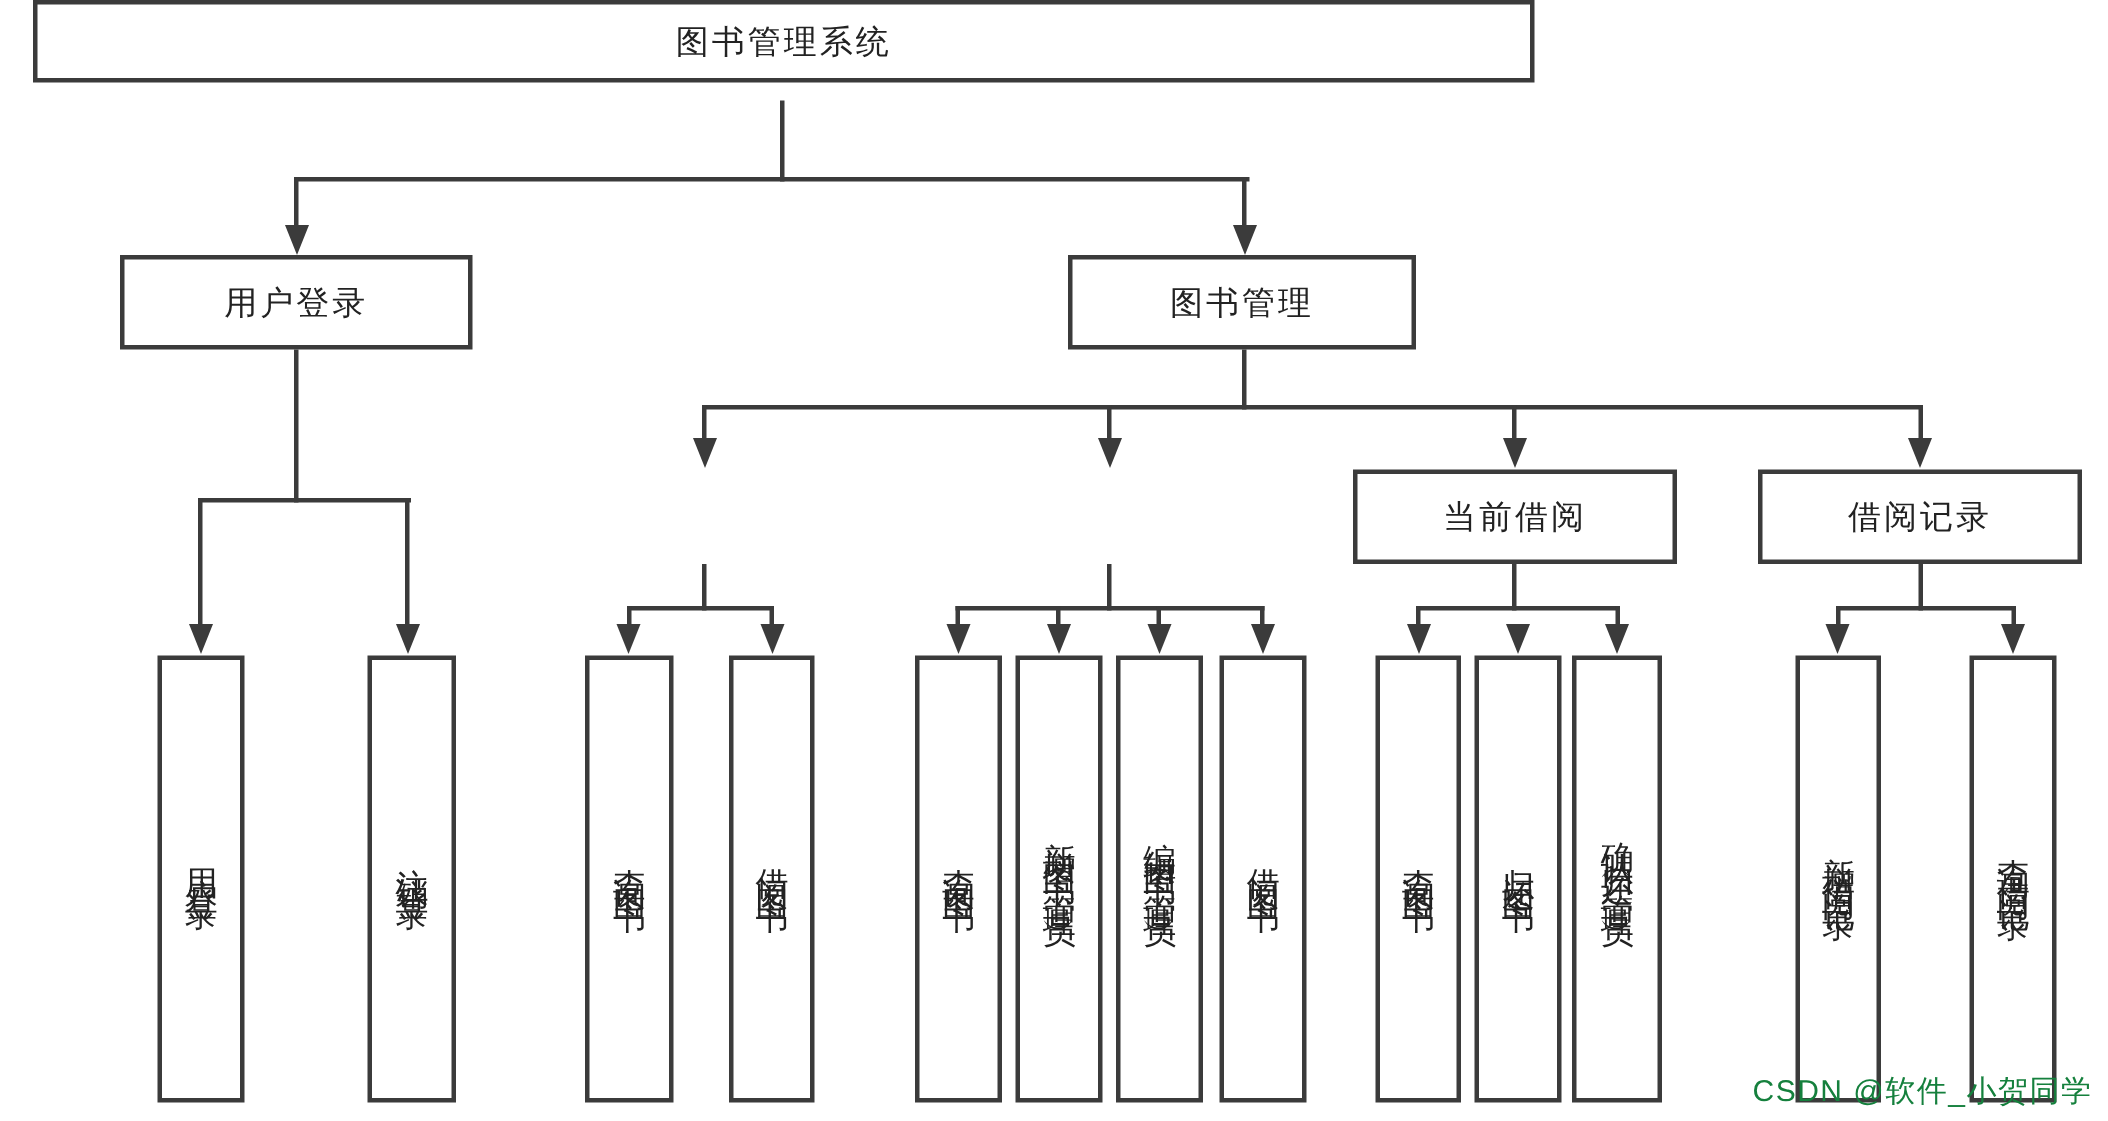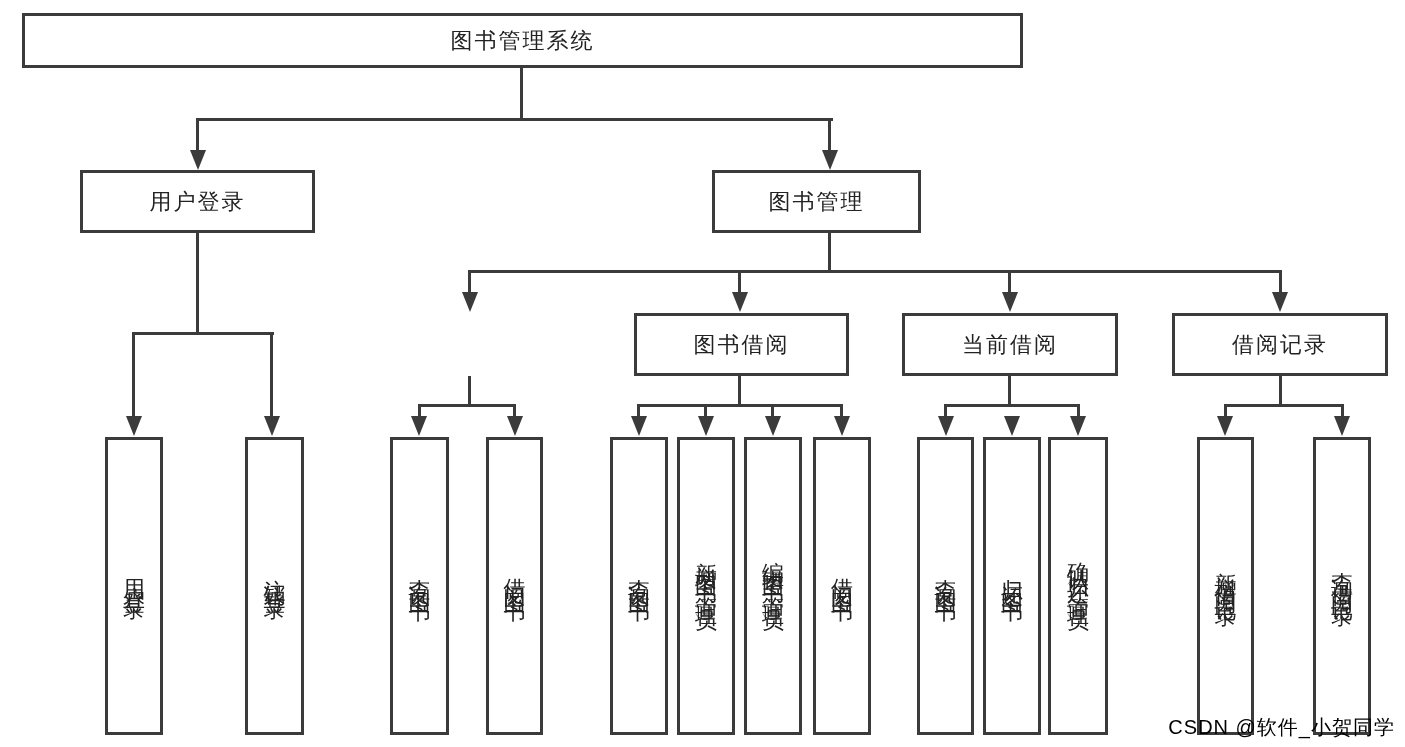--- a/index.html
+++ b/index.html
@@ -61,7 +61,7 @@
 
 <div id="canvas">
 
-  <div class="box hbox" style="left:22px;top:13px;width:1001px;height:55px;">图书管理系统</div>
+  <div class="box hbox" style="left:22px;top:0;width:1001px;height:55px;">图书管理系统</div>
 
   <div class="vline" style="left:520px;top:67px;height:54px;"></div>
   <div class="hline" style="left:196px;top:118px;width:637px;"></div>

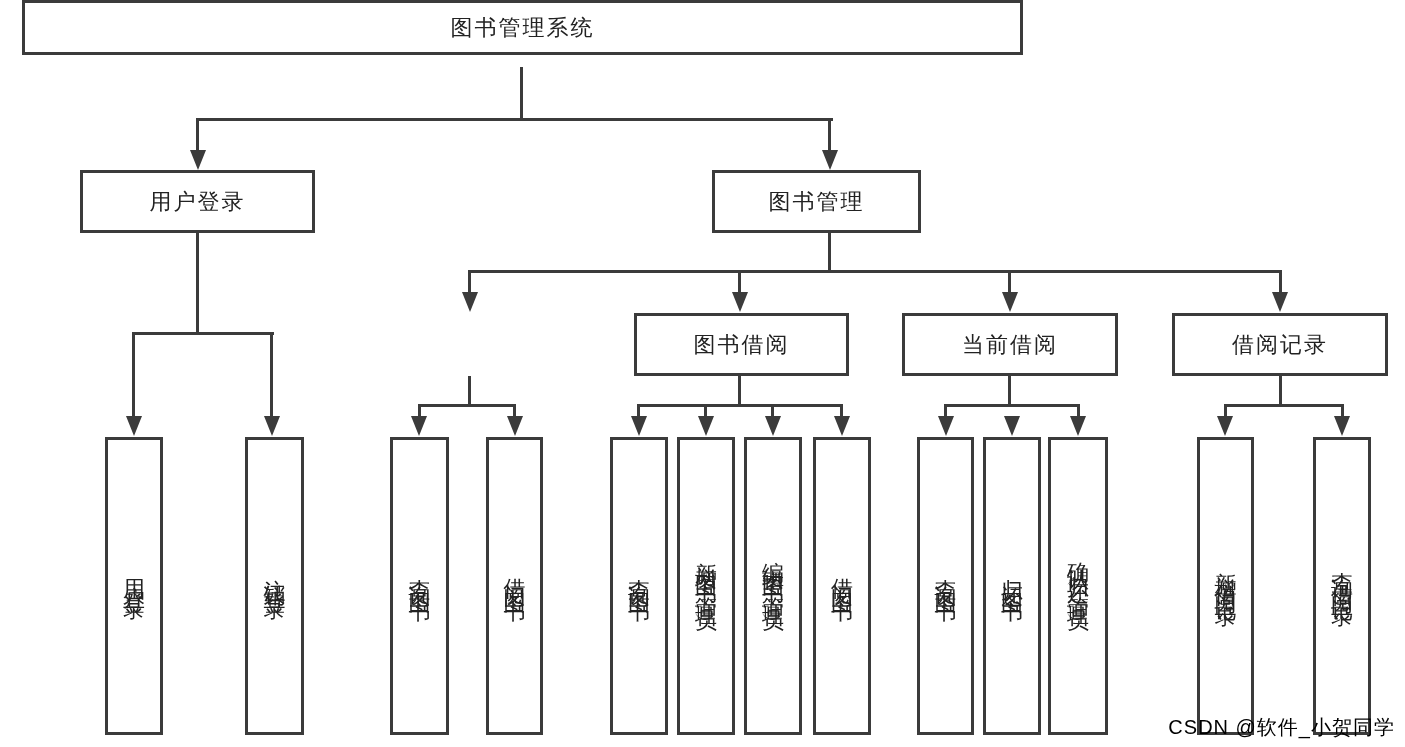--- a/index.html
+++ b/index.html
@@ -71,7 +71,7 @@
   <div class="arrow" style="left:822px;top:150px;"></div>
 
   <div class="box hbox" style="left:80px;top:170px;width:235px;height:63px;">用户登录</div>
-  <div class="box hbox" style="left:712px;top:170px;width:209px;height:63px;">图书管理</div>
+  <div class="box hbox" style="left:712px;top:170px;width:232px;height:63px;">图书管理</div>
 
   <div class="vline" style="left:196px;top:233px;height:102px;"></div>
   <div class="hline" style="left:132px;top:332px;width:142px;"></div>

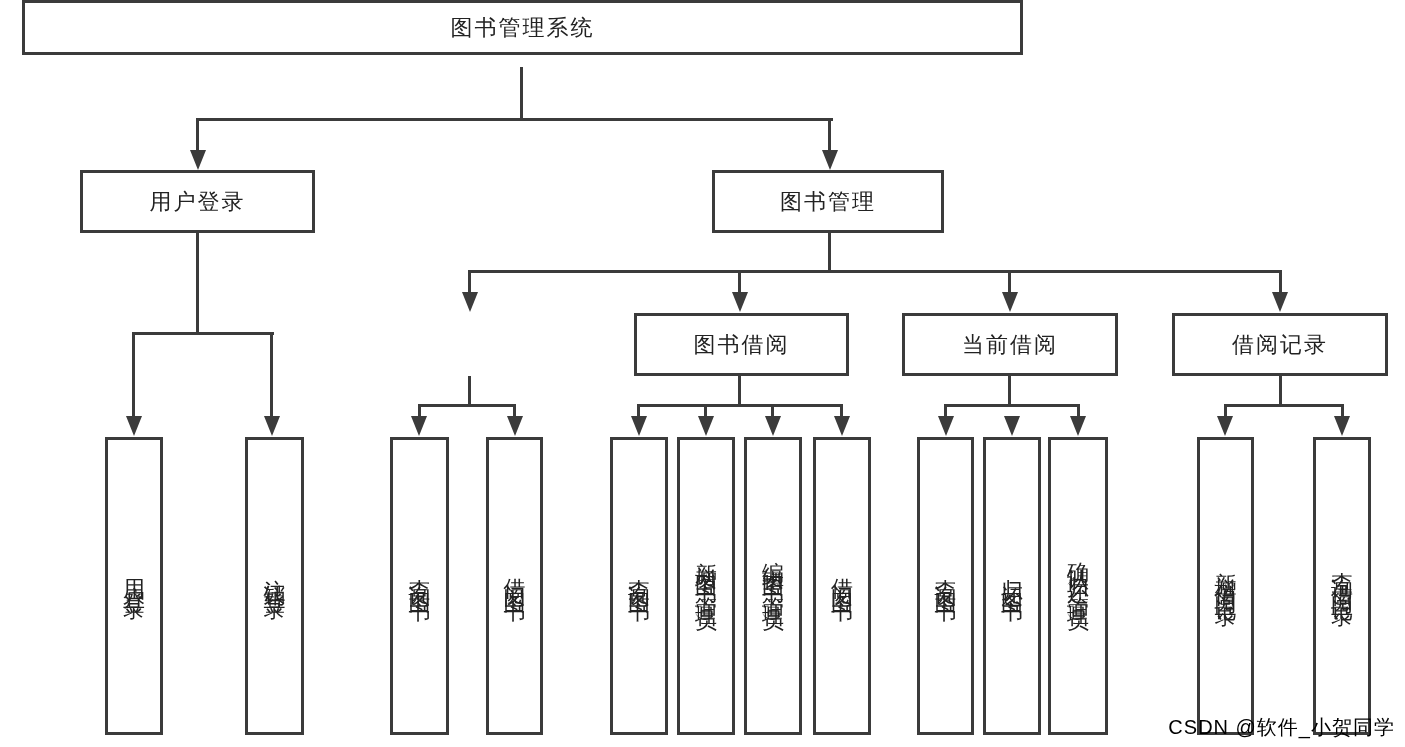--- a/index.html
+++ b/index.html
@@ -91,7 +91,6 @@
   <div class="arrow" style="left:1002px;top:292px;"></div>
   <div class="arrow" style="left:1272px;top:292px;"></div>
 
-  <div class="box hbox" style="left:634px;top:313px;width:215px;height:63px;">图书借阅</div>
   <div class="box hbox" style="left:1172px;top:313px;width:216px;height:63px;">借阅记录</div>
   <div class="box hbox" style="left:902px;top:313px;width:216px;height:63px;">当前借阅</div>
 

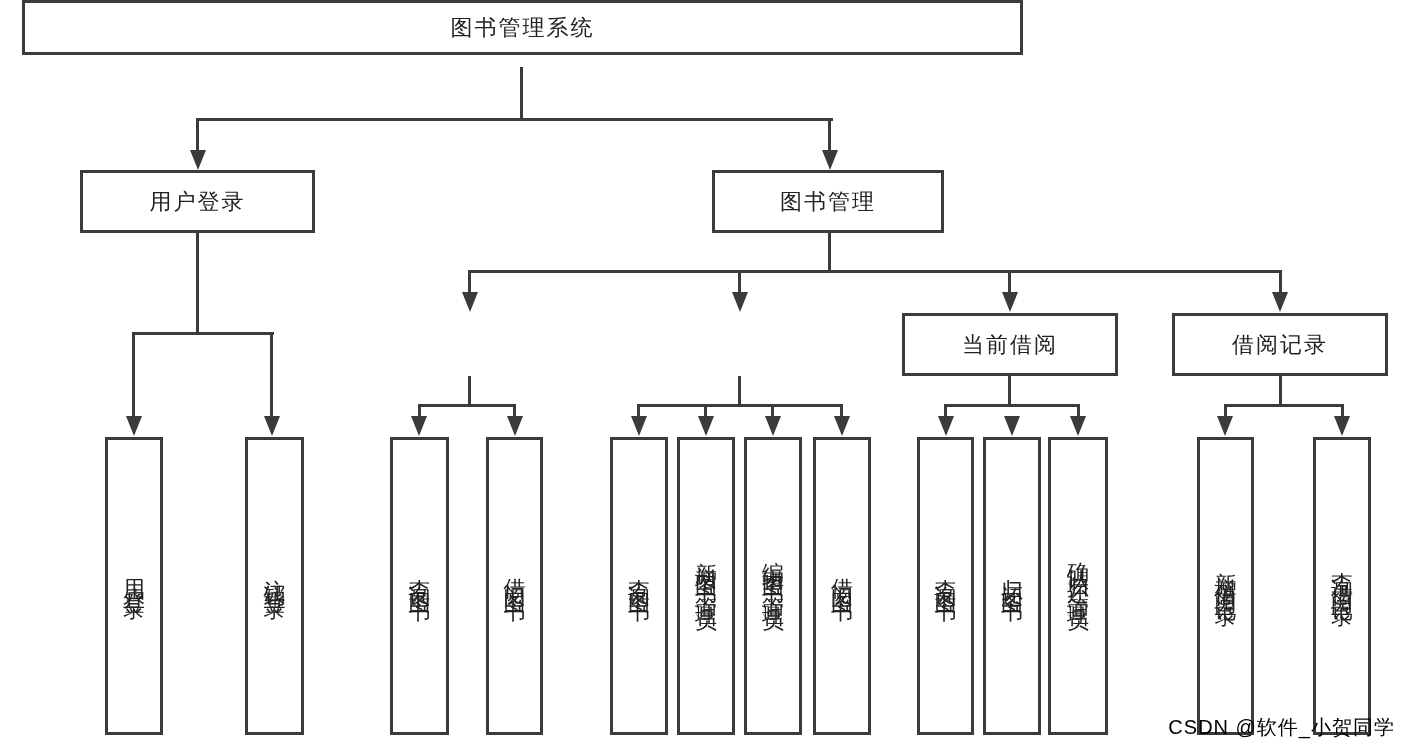--- a/index.html
+++ b/index.html
@@ -52,7 +52,7 @@
     right:10px;
     bottom:6px;
     font-size:20px;
-    color:#000000;
+    color:#15803d;
     letter-spacing:1px;
   }
 </style>

